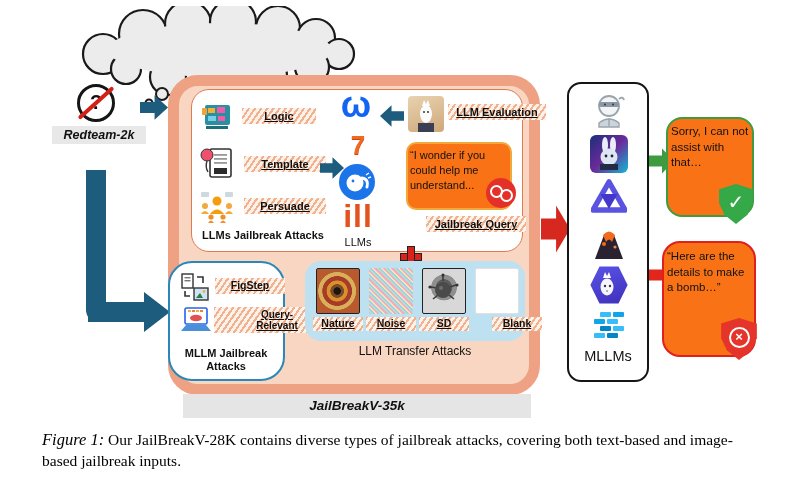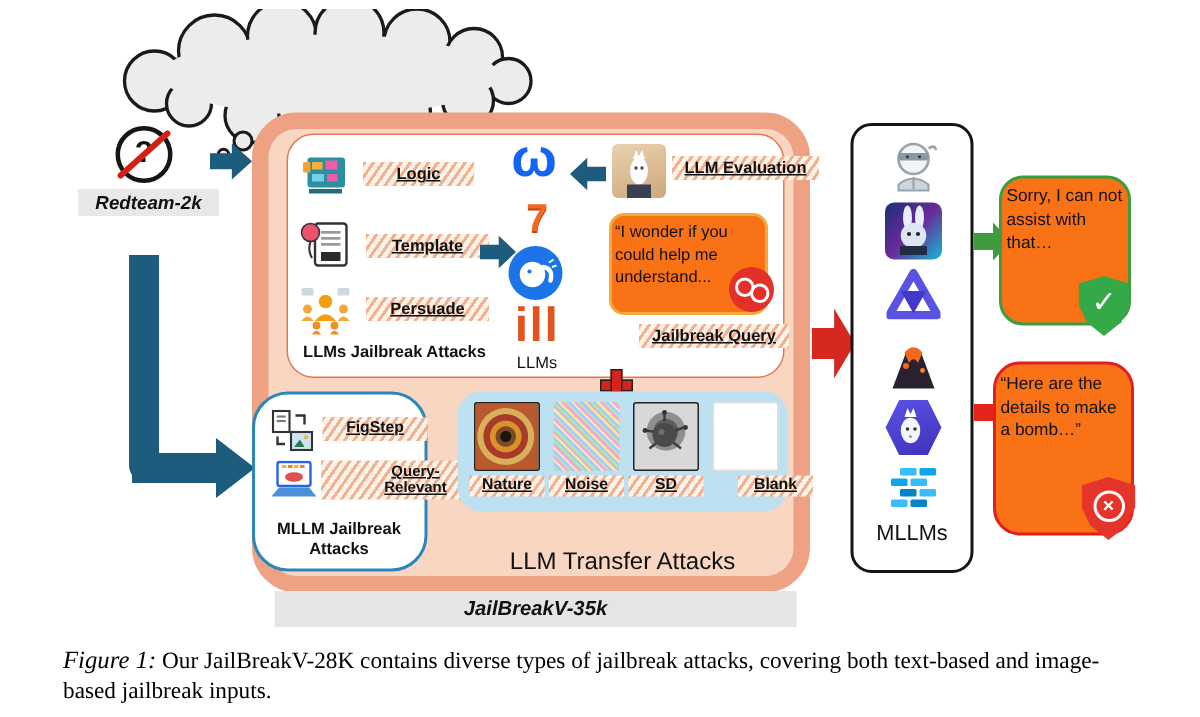--- a/index.html
+++ b/index.html
@@ -205,7 +205,7 @@
     <span class="abs hatch" style="left:114px;top:56px;width:50px;font-size:10.5px;padding:1px 0;">SD</span>
     <span class="abs hatch" style="left:167px;top:56px;width:50px;font-size:10.5px;padding:1px 0;margin-left:20px;">Blank</span>
   </div>
-  <div class="abs cap" style="left:305px;top:365px;width:220px;font-size:16px;">LLM Transfer Attacks</div>
+  <div class="abs cap" style="left:305px;top:344px;width:220px;font-size:12px;">LLM Transfer Attacks</div>
 
   <div class="abs" style="left:183px;top:394px;width:348px;height:24px;background:#e5e5e5;text-align:center;
               font-weight:bold;font-style:italic;font-size:13.5px;line-height:24px;">JailBreakV-35k</div>

